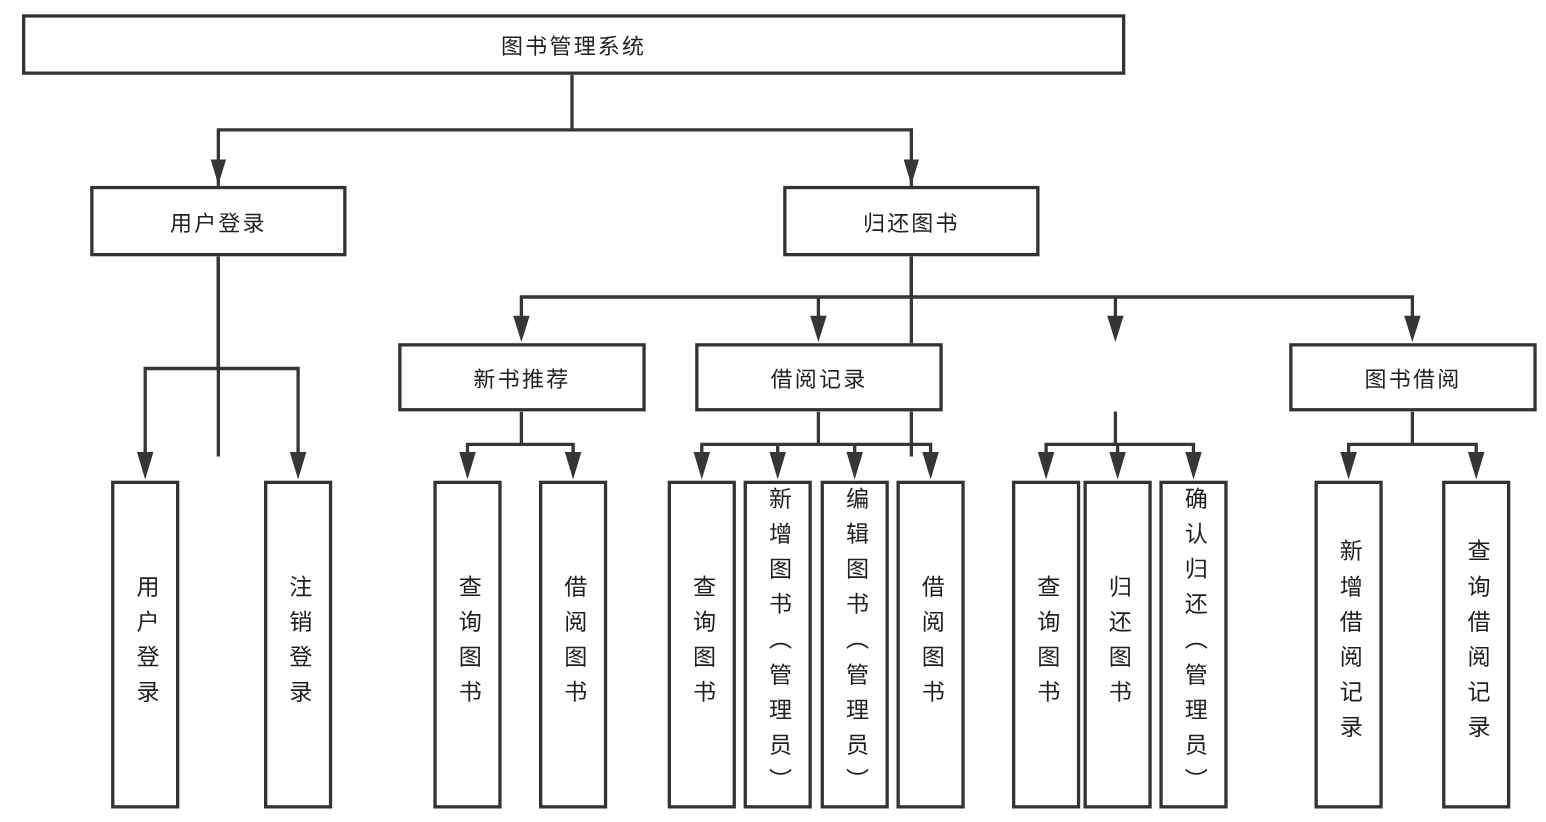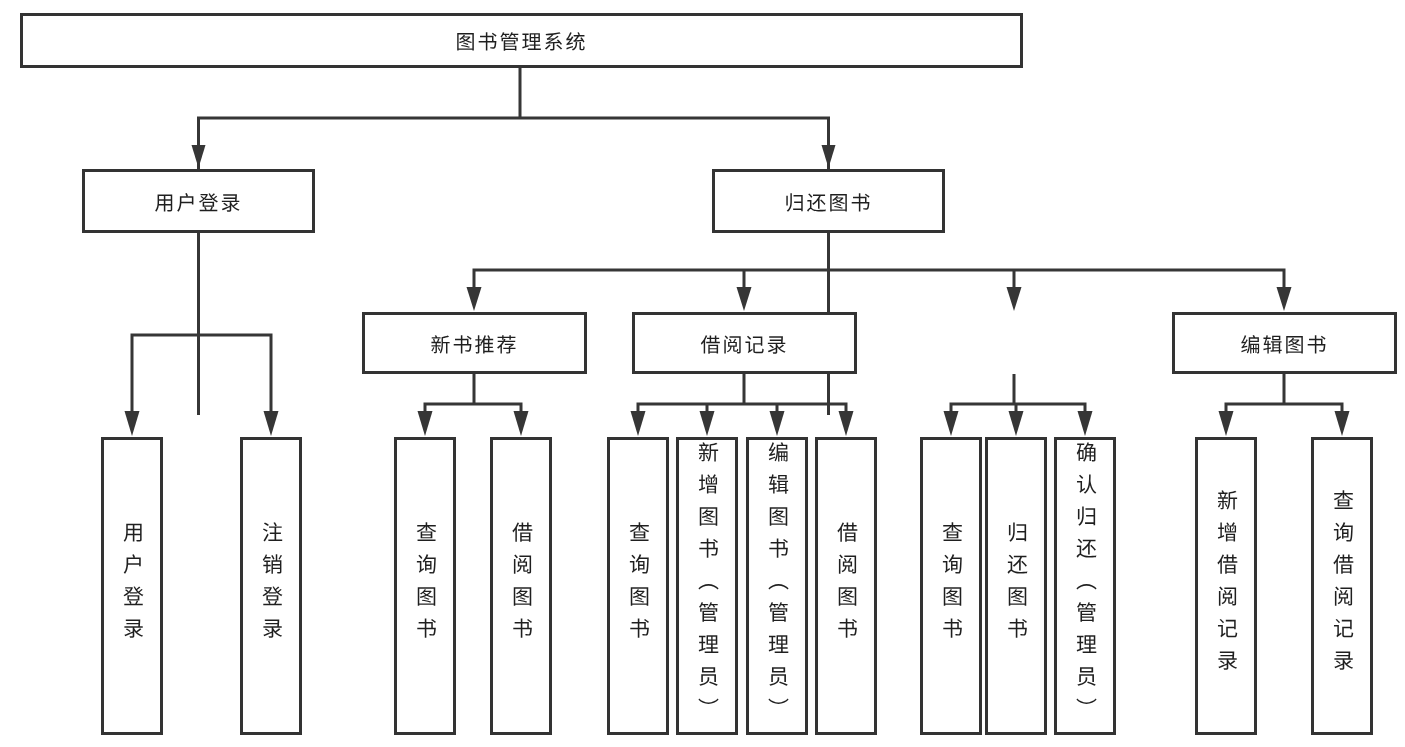--- a/index.html
+++ b/index.html
@@ -113,7 +113,7 @@
     <span class="hlabel">借阅记录</span>
   </div>
   <div class="box mid" style="left:1172px;">
-    <span class="hlabel">编辑图书</span>
+    <span class="hlabel">图书借阅</span>
   </div>
 
   <div class="box leaf" style="left:101px;">

